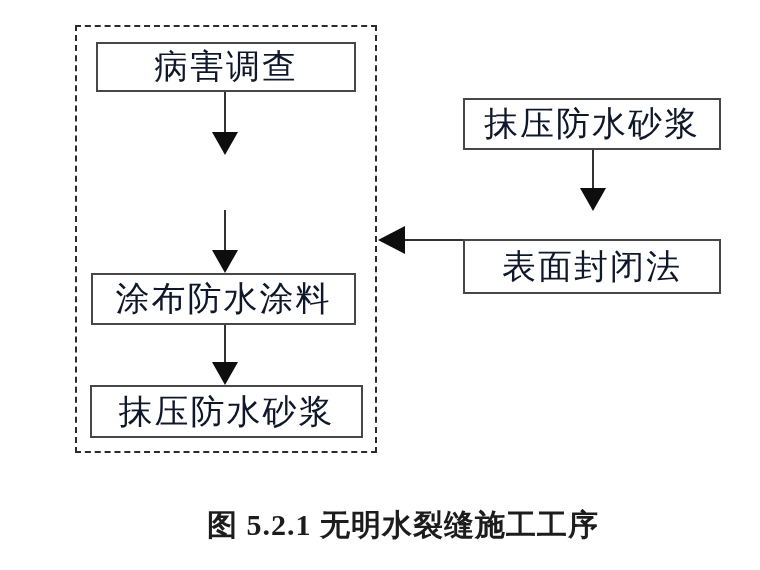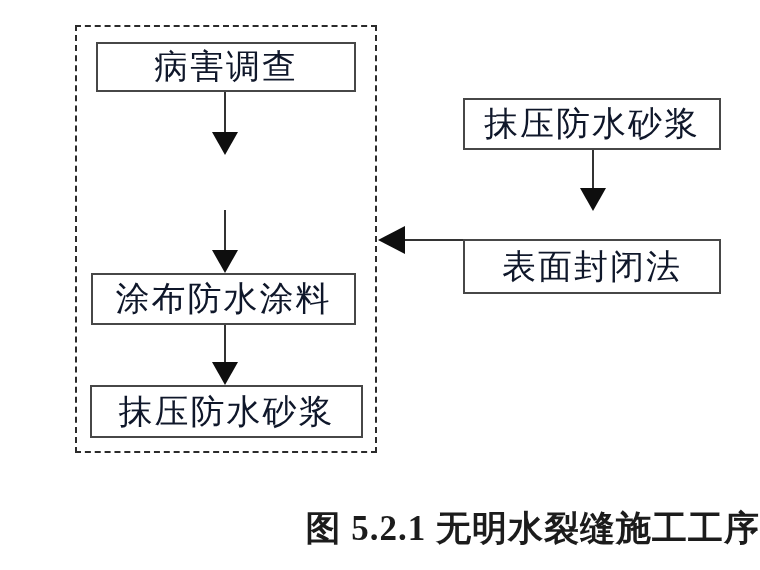--- a/index.html
+++ b/index.html
@@ -77,8 +77,8 @@
     width: 100%;
     padding-left: 46px;
     box-sizing: border-box;
-    text-align: right;
-    font-size: 35px;
+    text-align: center;
+    font-size: 30px;
     font-weight: bold;
     color: #1c1c1c;
     letter-spacing: 1px;

